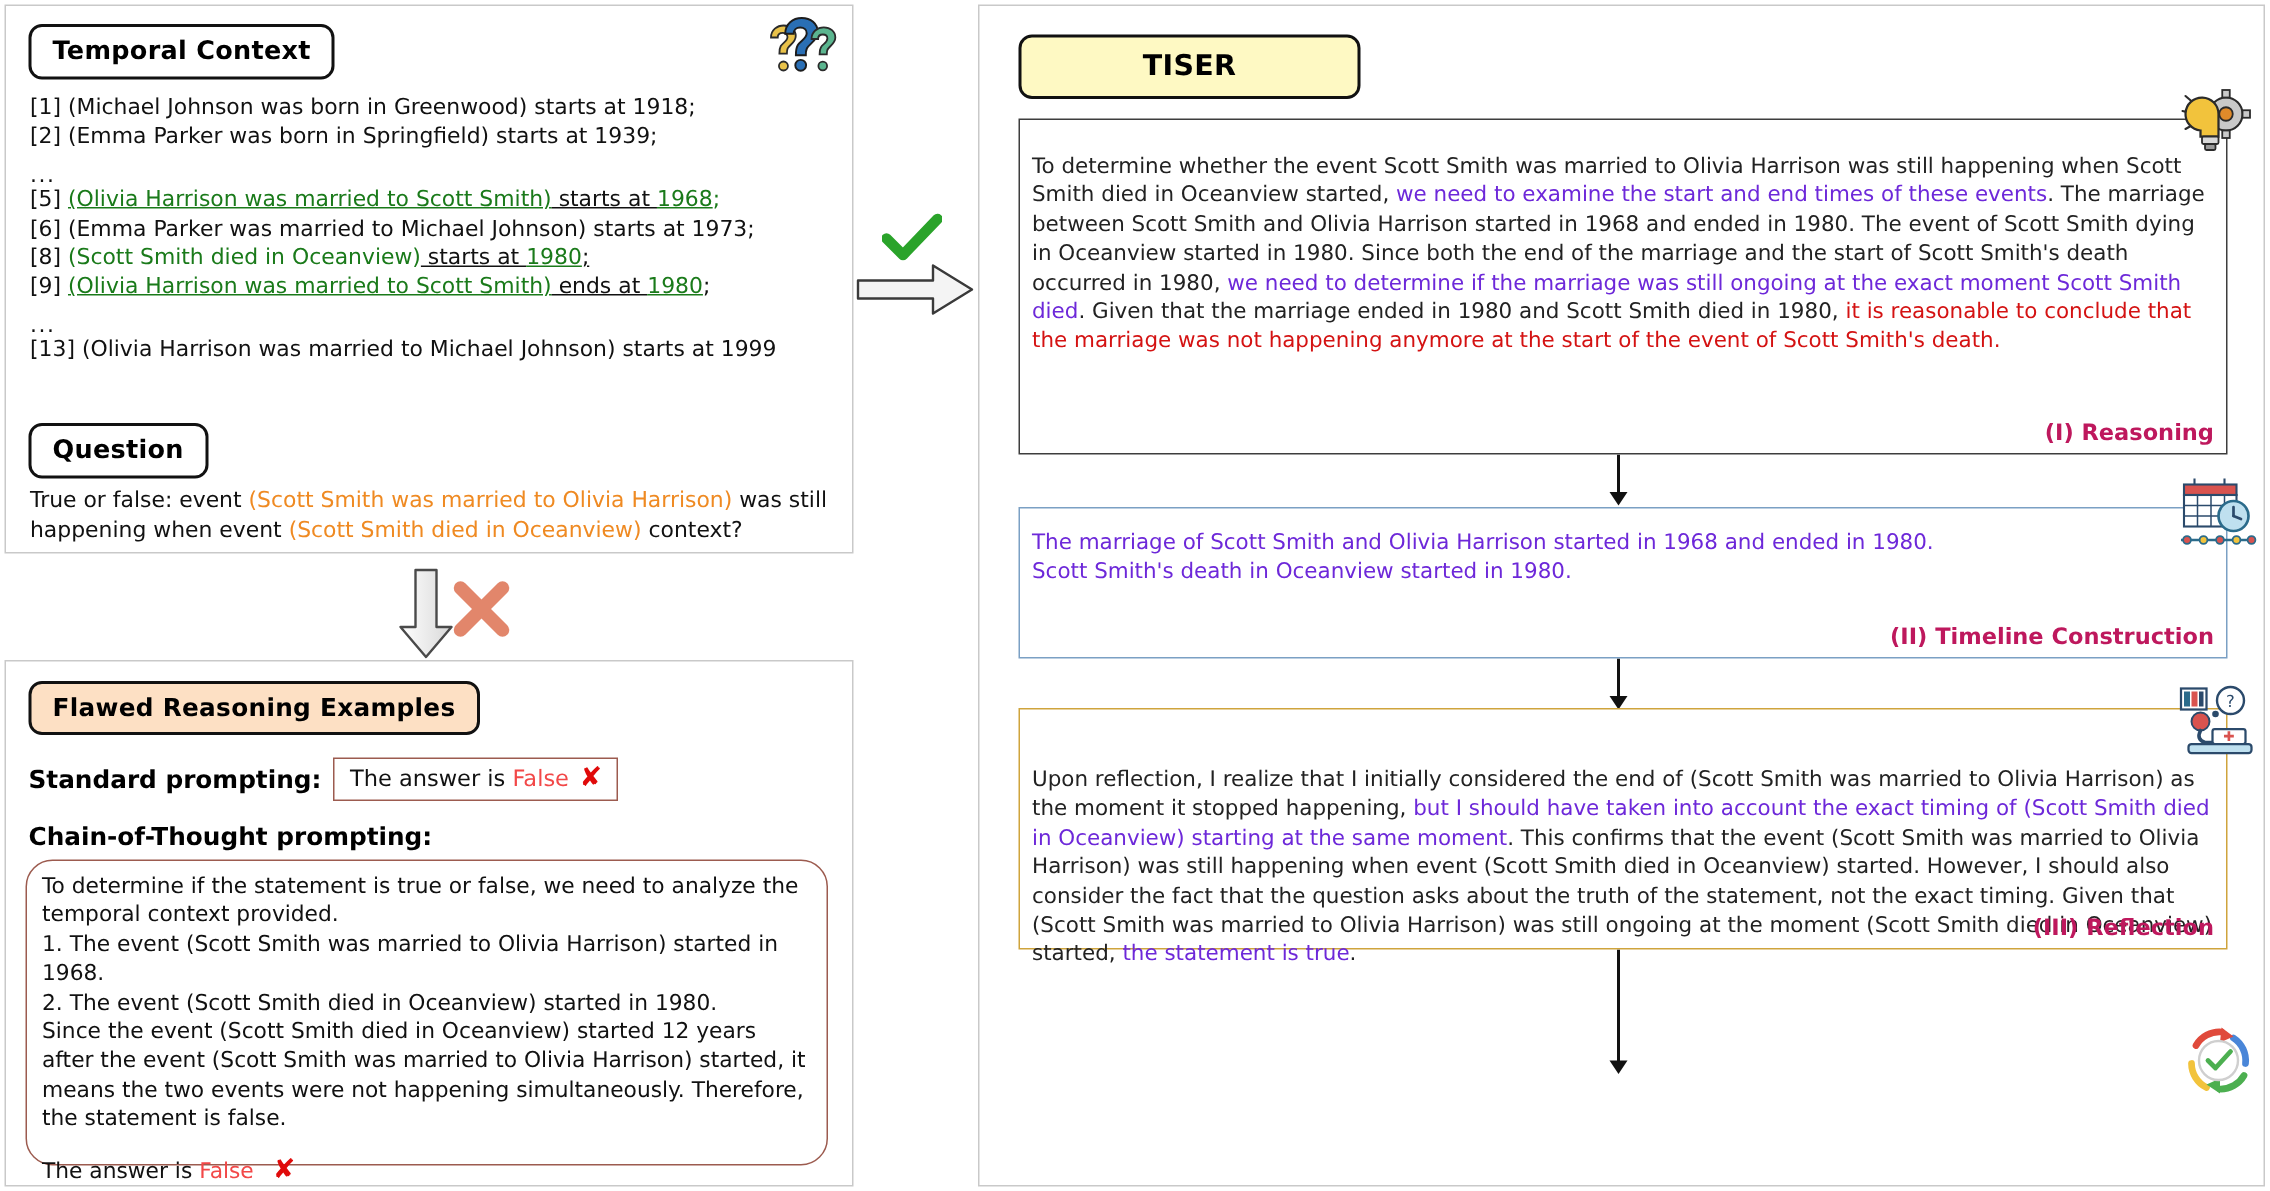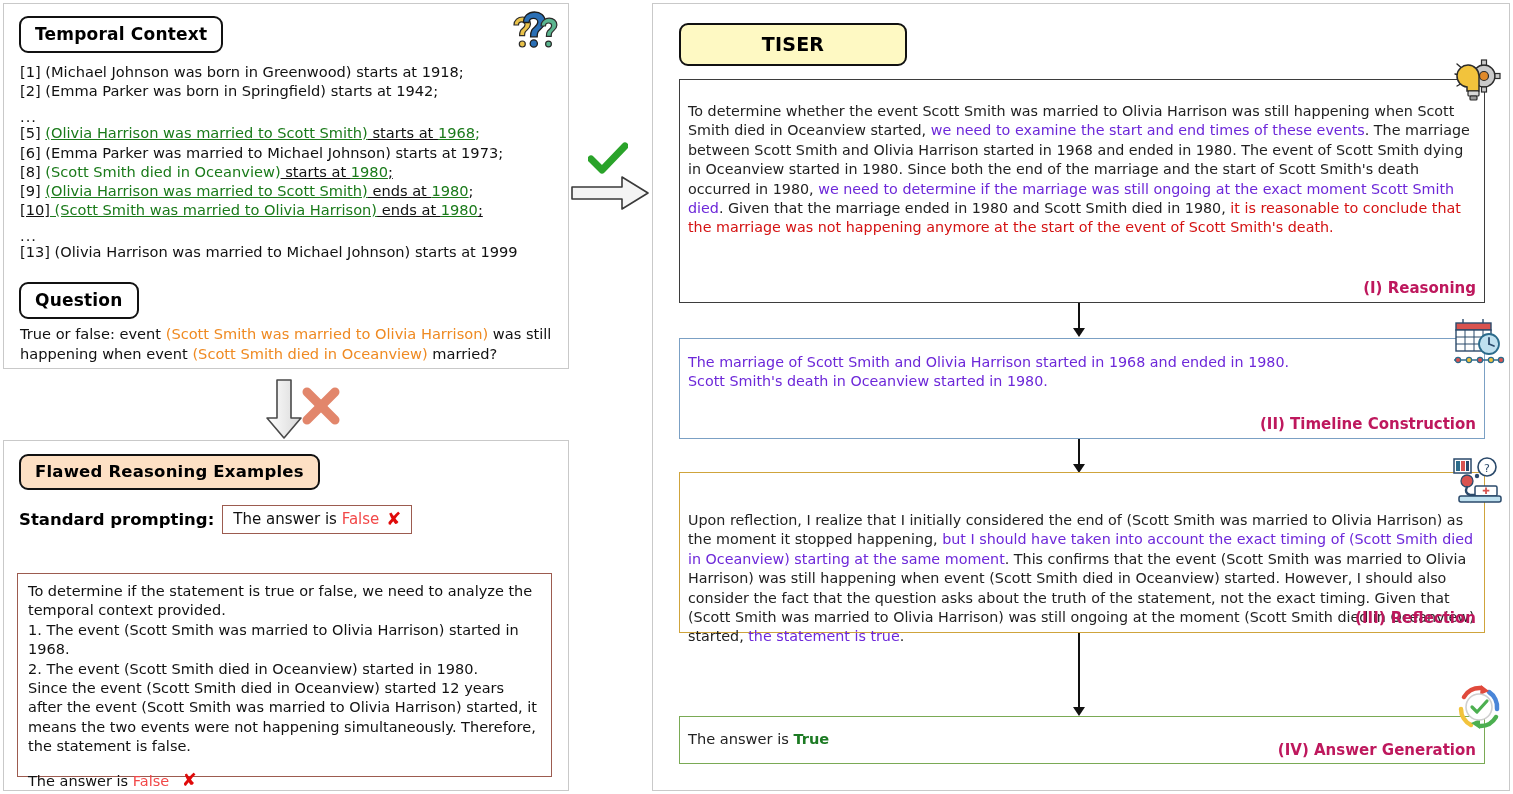--- a/index.html
+++ b/index.html
@@ -166,7 +166,7 @@
       </div>
       <div class="ctx-line">
         <span>[2]</span>
-        <span>(Emma Parker was born in Springfield) starts at 1942;</span>
+        <span>(Emma Parker was born in Springfield) starts at 1939;</span>
       </div>
       <div class="ctx-gap"></div>
       <div class="dots">...</div>

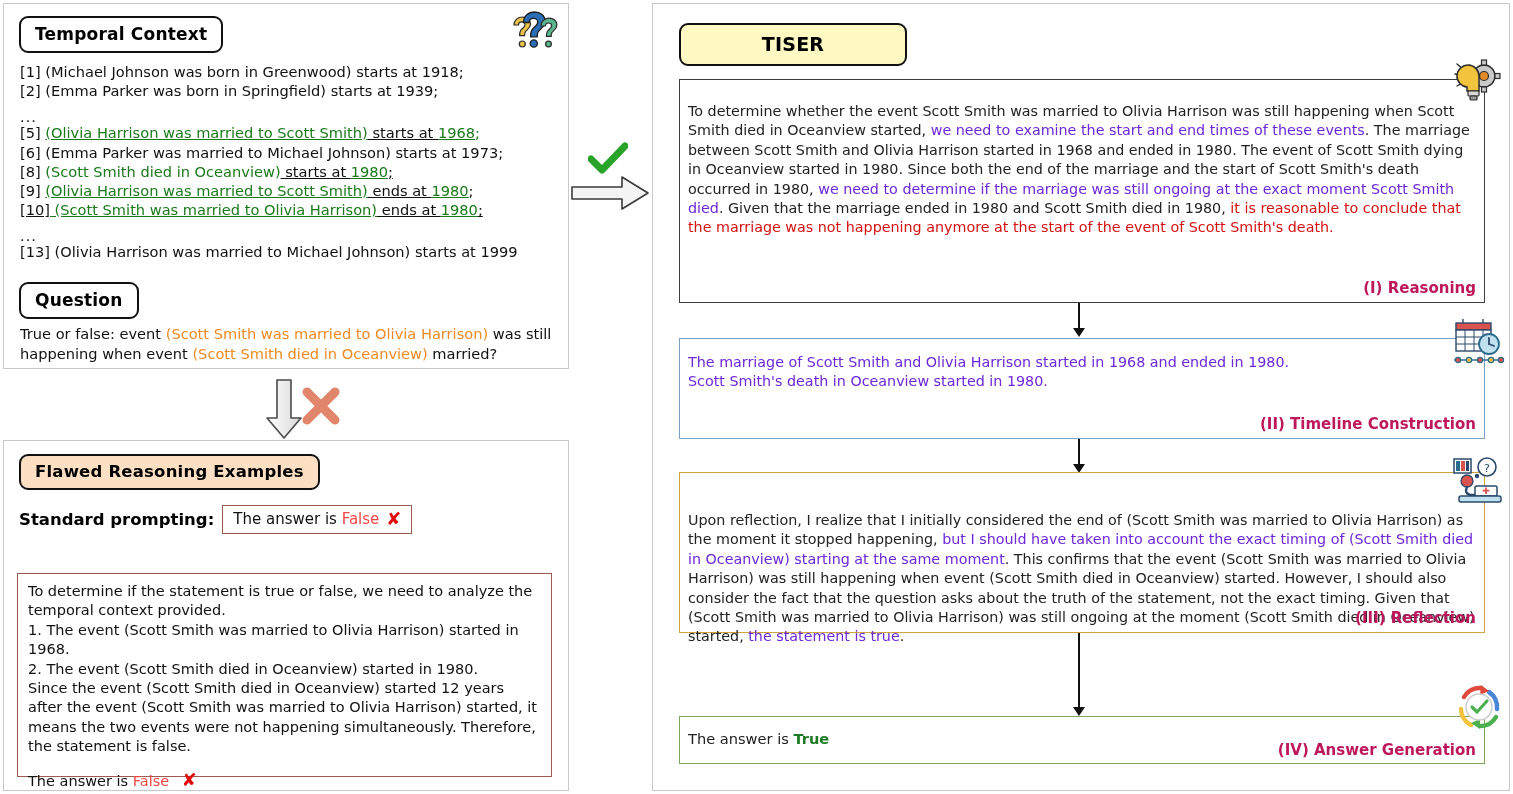--- a/index.html
+++ b/index.html
@@ -186,9 +186,6 @@
         <span>[9]</span>
         <span class="grn-u">(Olivia Harrison was married to Scott Smith)</span><span class="blk-u"> ends at </span><span class="grn-u">1980</span><span>;</span>
       </div>
-      <div class="ctx-line">
-        <span class="blk-u">[10]</span><span class="grn-u"> (Scott Smith was married to Olivia Harrison)</span><span class="blk-u"> ends at </span><span class="grn-u">1980</span><span class="blk-u">;</span>
-      </div>
       <div class="ctx-gap"></div>
       <div class="dots">...</div>
       <div class="ctx-line">

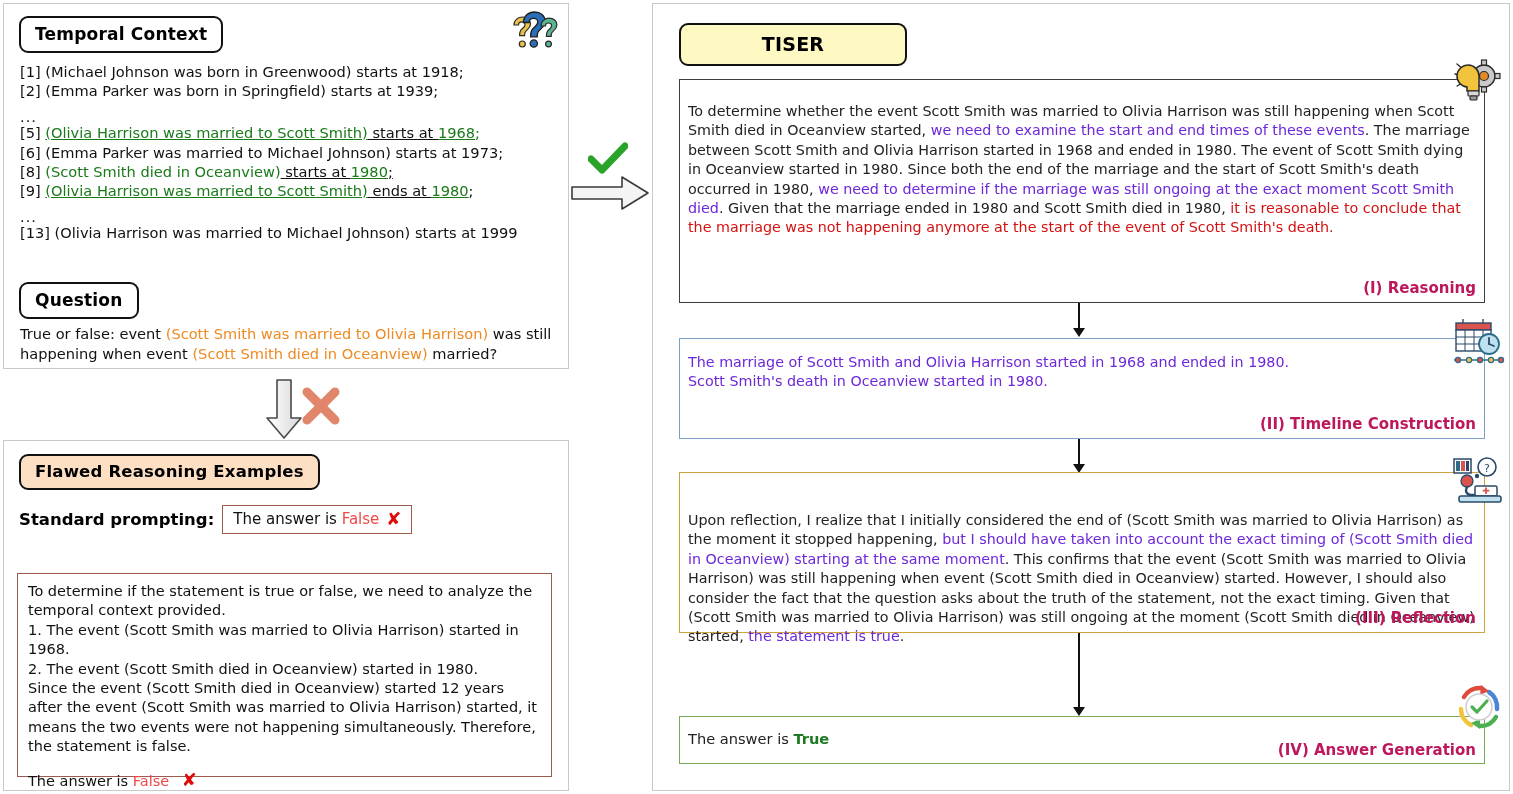--- a/index.html
+++ b/index.html
@@ -197,7 +197,7 @@
     <div class="chip" id="q-chip">Question</div>
 
     <div id="q-body">
-      <span>True or false: event </span><span class="org">(Scott Smith was married to Olivia Harrison)</span><span> was still happening when event </span><span class="org">(Scott Smith died in Oceanview)</span><span> married?</span>
+      <span>True or false: event </span><span class="org">(Scott Smith was married to Olivia Harrison)</span><span> was still happening when event </span><span class="org">(Scott Smith died in Oceanview)</span><span> context?</span>
     </div>
   </div>
 

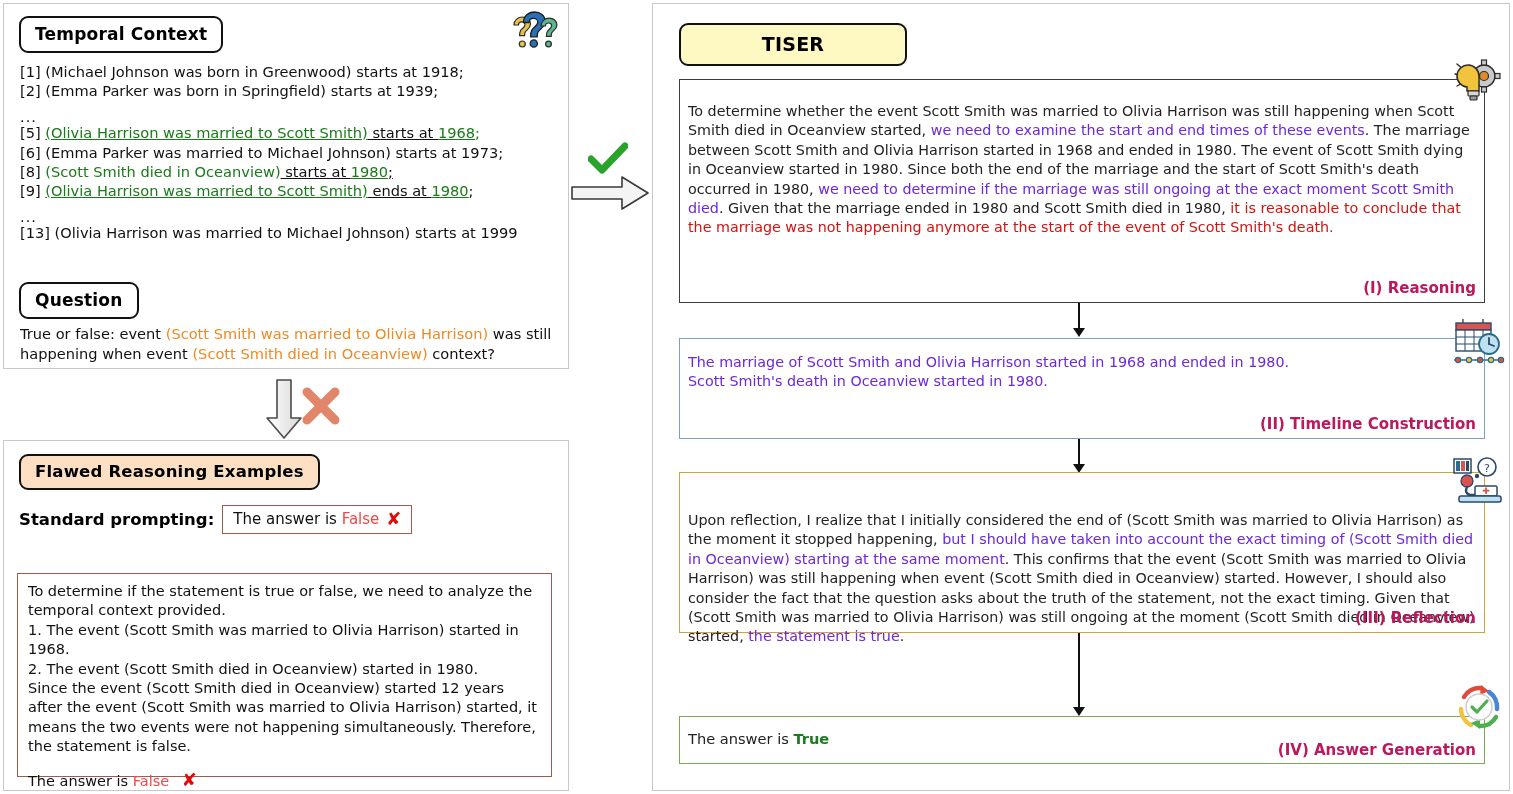--- a/index.html
+++ b/index.html
@@ -238,6 +238,7 @@
     </span>
   </div>
 
+  <span class="bold-lbl" id="cot-lbl" style="position:absolute;">Chain-of-Thought prompting:</span>
 
   <div class="out-box" id="cot-box">
     <div>To determine if the statement is true or false, we need to analyze the temporal context provided.</div>

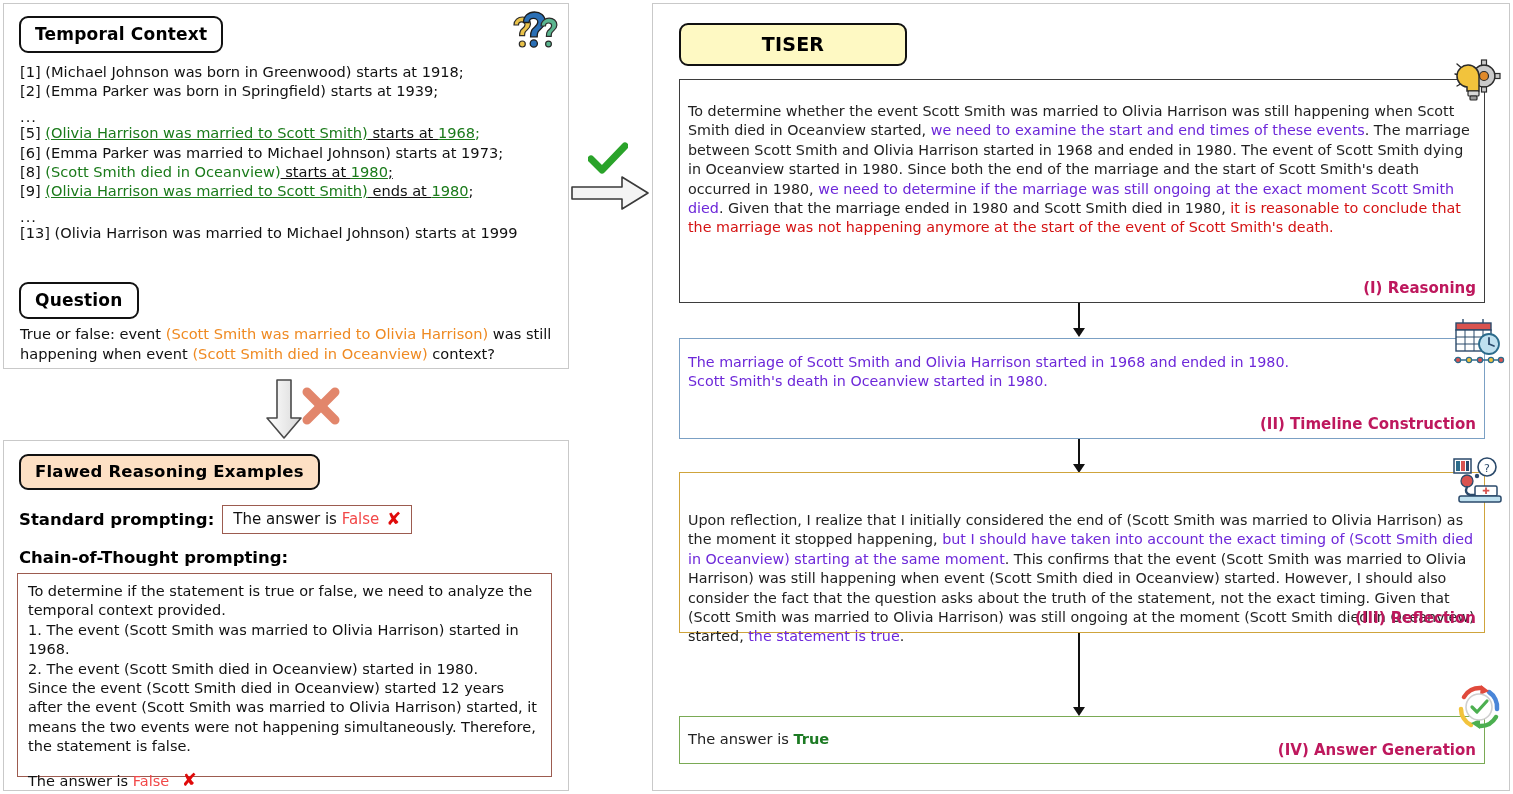--- a/index.html
+++ b/index.html
@@ -82,7 +82,7 @@
   #cot-lbl { position: absolute; left: 19px; top: 548px; }
   #cot-box {
     position: absolute; left: 17px; top: 573px; width: 535px; height: 204px;
-    padding: 8px 10px 6px 10px; line-height: 19.4px; font-size: 14.5px;
+    padding: 8px 10px 6px 10px; line-height: 19.4px; font-size: 14.5px; border-radius: 18px;
   }
   #cot-ans { margin-top: 14px; }
 

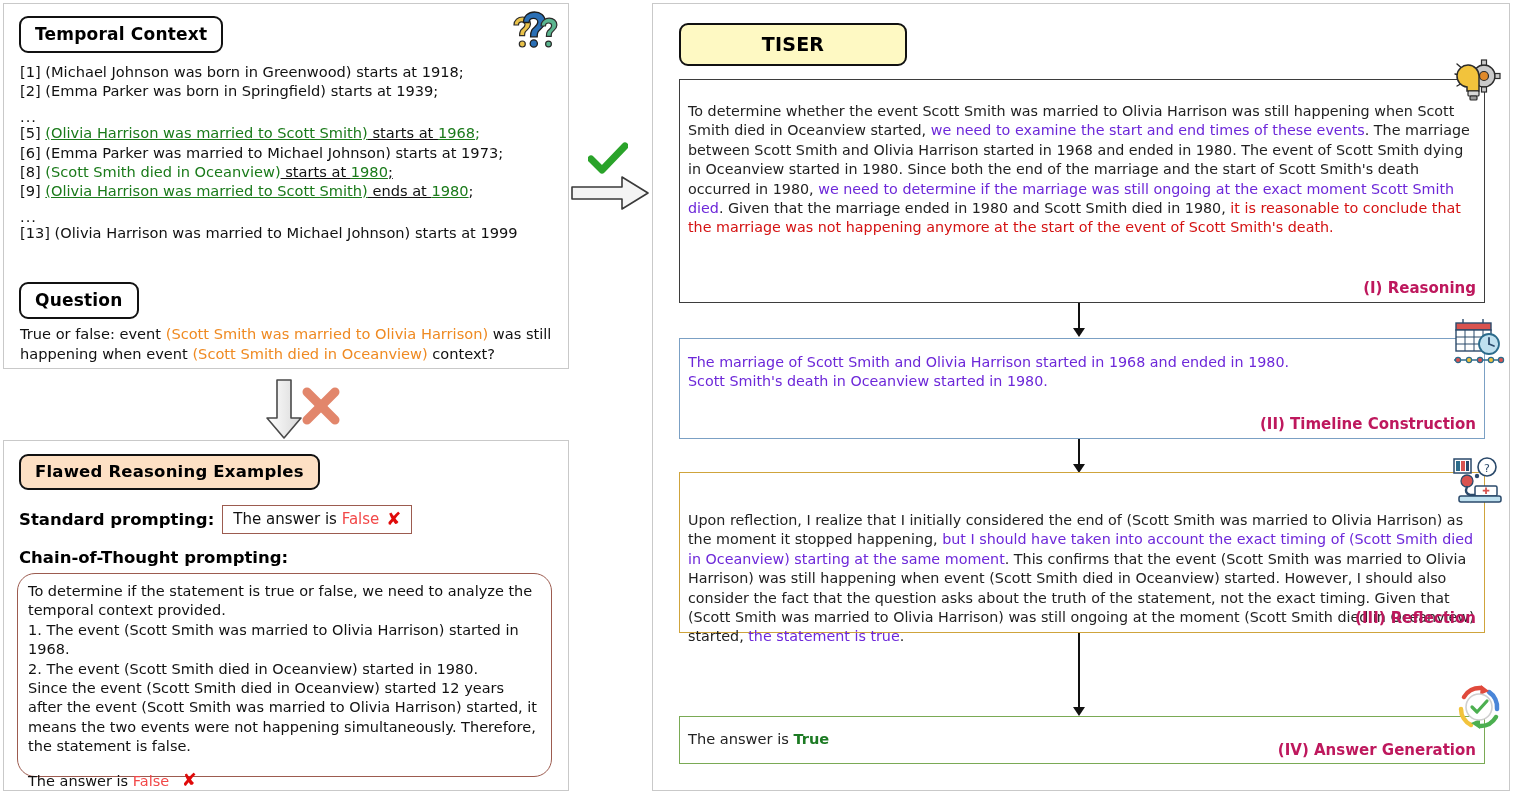--- a/index.html
+++ b/index.html
@@ -288,10 +288,6 @@
       <path d="M3 74 L9 83 L15 74 Z" fill="#111"></path>
     </svg>
 
-    <div class="stage" id="stage4">
-      <div class="stage-text"><span>The answer is </span><span class="gb">True</span></div>
-      <div class="stage-label">(IV) Answer Generation</div>
-    </div>
 
     <svg class="stage-icon" id="ico1" viewBox="0 0 54 50">
       <g stroke="#2b2b2b" stroke-width="1.4" stroke-linecap="round">

